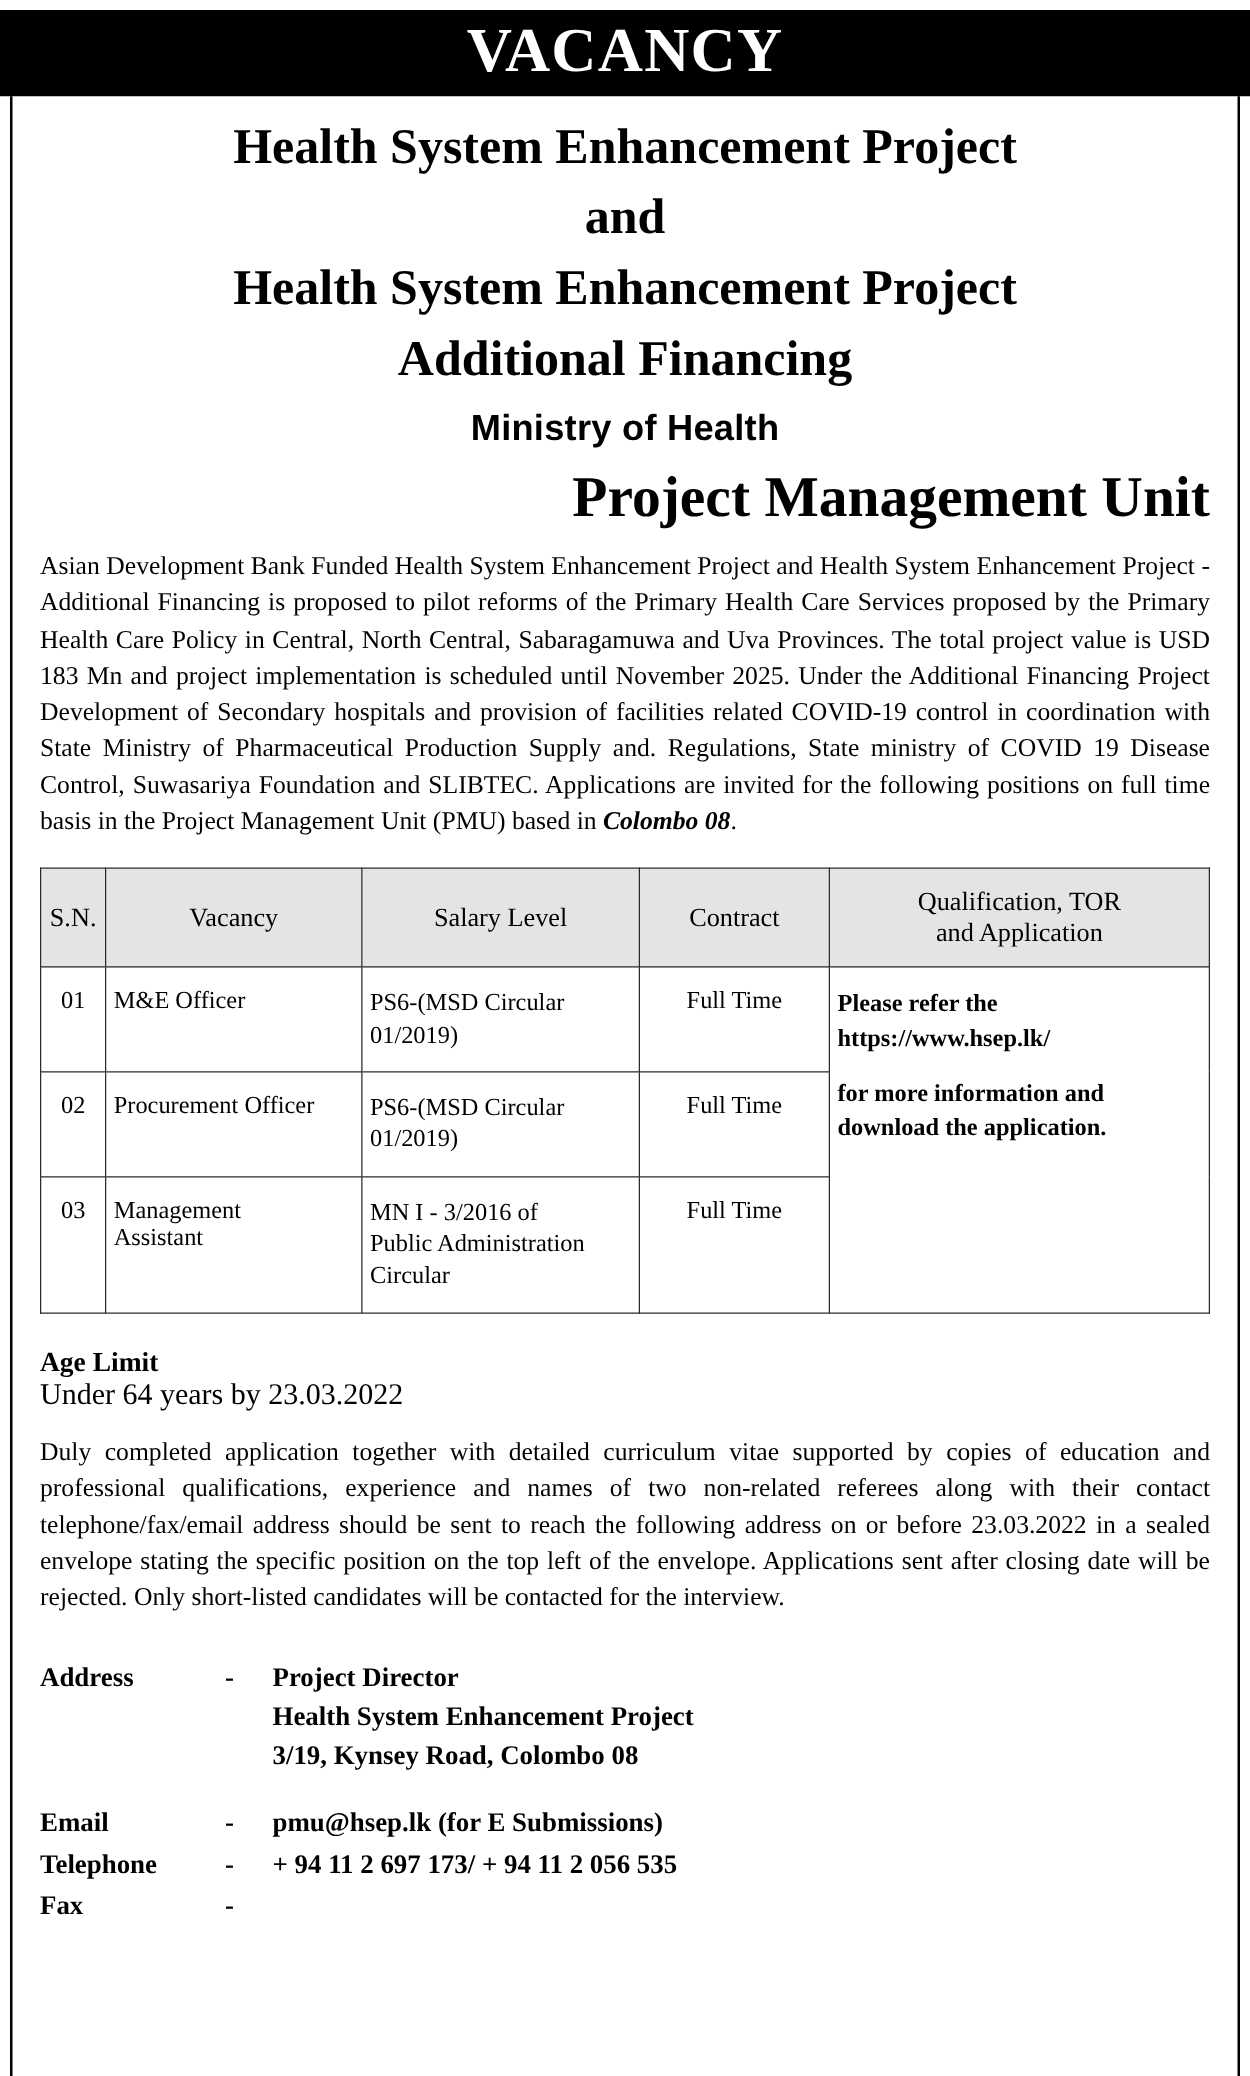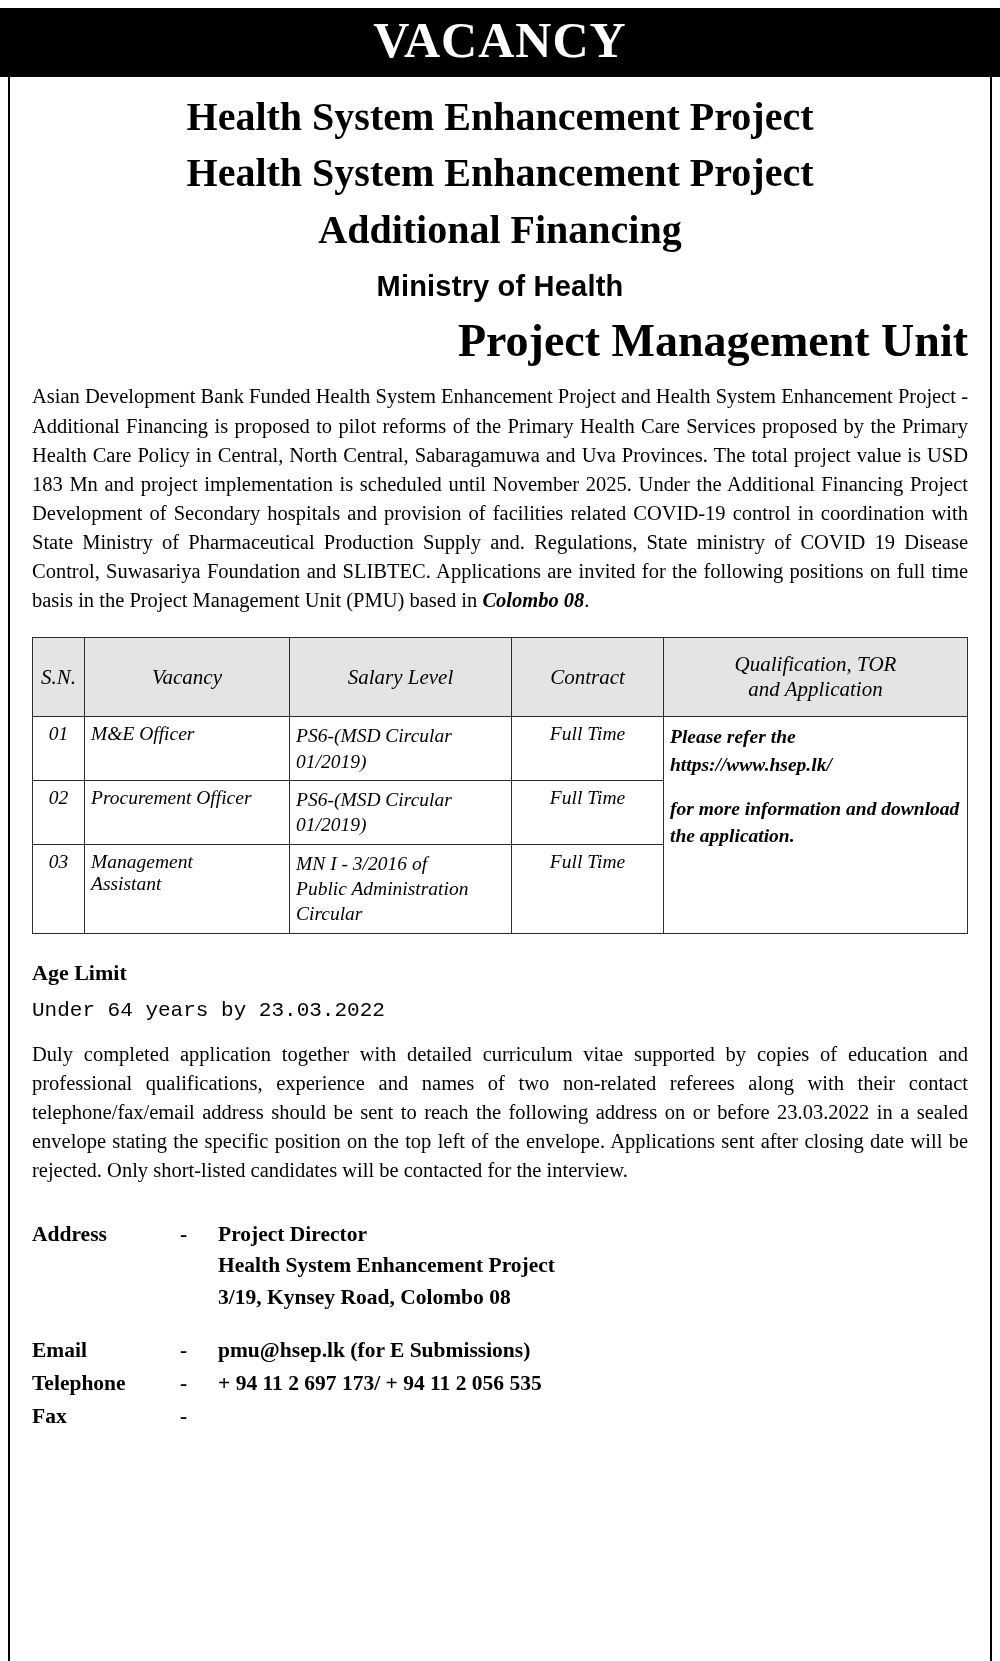--- a/index.html
+++ b/index.html
@@ -175,6 +175,7 @@
   <div class="content-box">
 
     <div class="head-serif">Health System Enhancement Project</div>
+    <div class="head-serif">and</div>
     <div class="head-serif">Health System Enhancement Project</div>
     <div class="head-serif">Additional Financing</div>
     <div class="head-ministry">Ministry of Health</div>

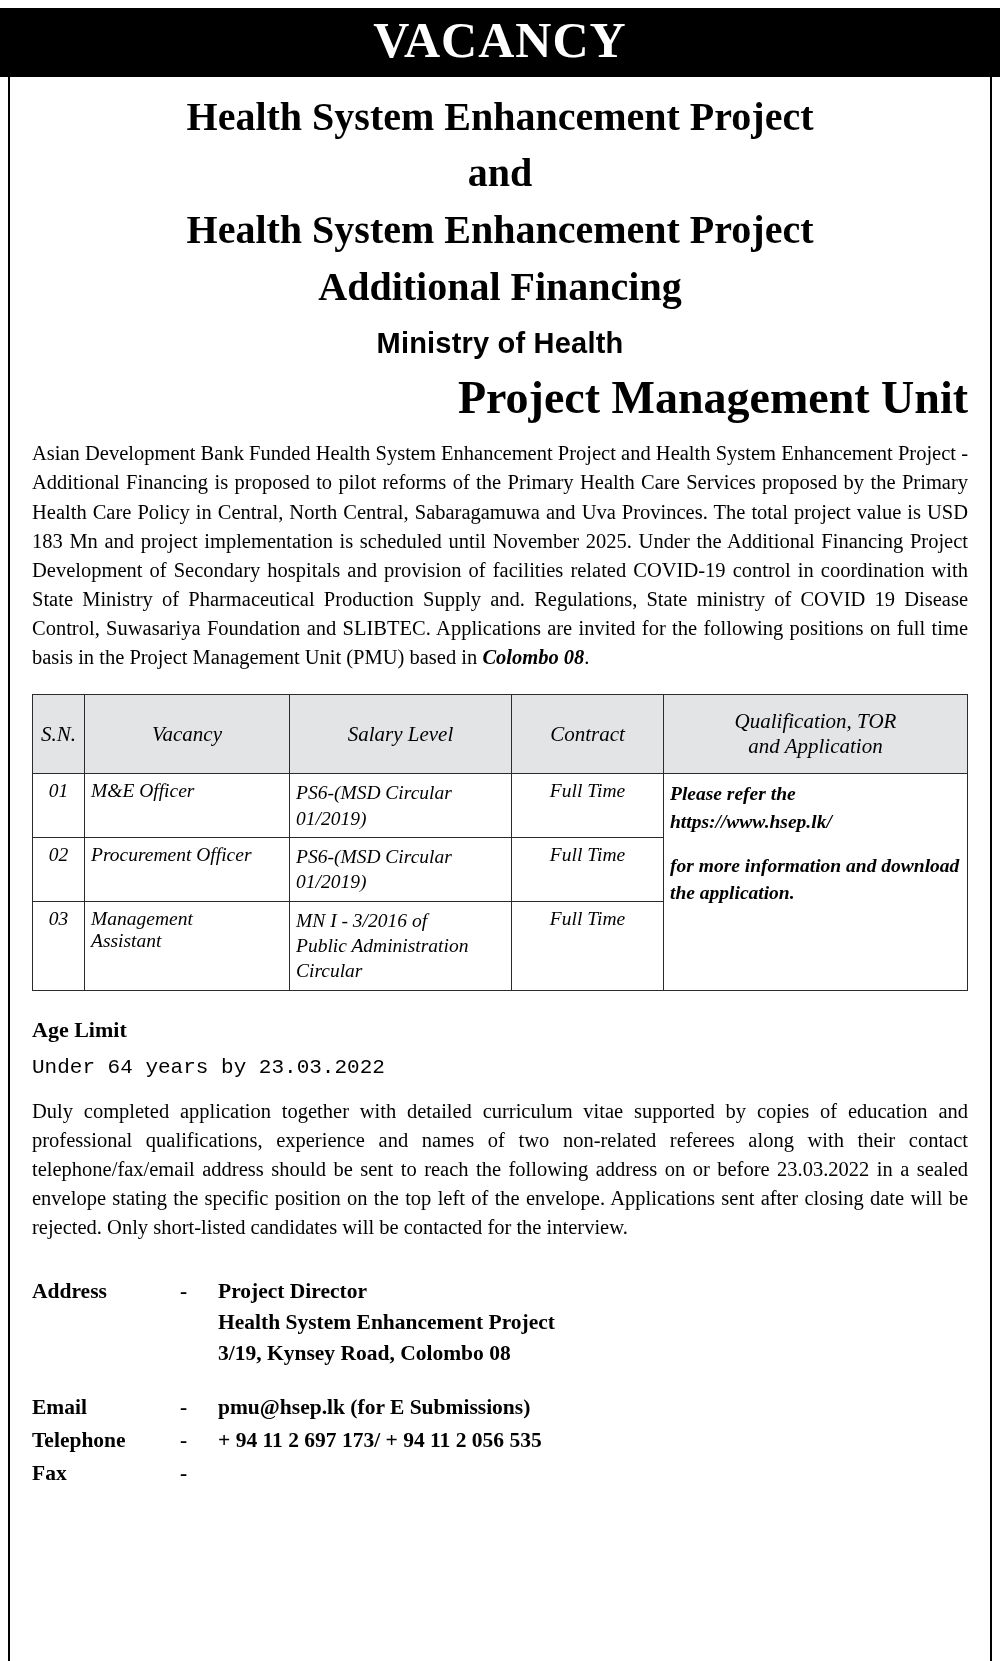--- a/index.html
+++ b/index.html
@@ -96,7 +96,6 @@
     width: 100%;
     margin: 22px 0 16px 0;
     table-layout: fixed;
-    font-style: italic;
   }
   table.vacancy-table td,
   table.vacancy-table th {

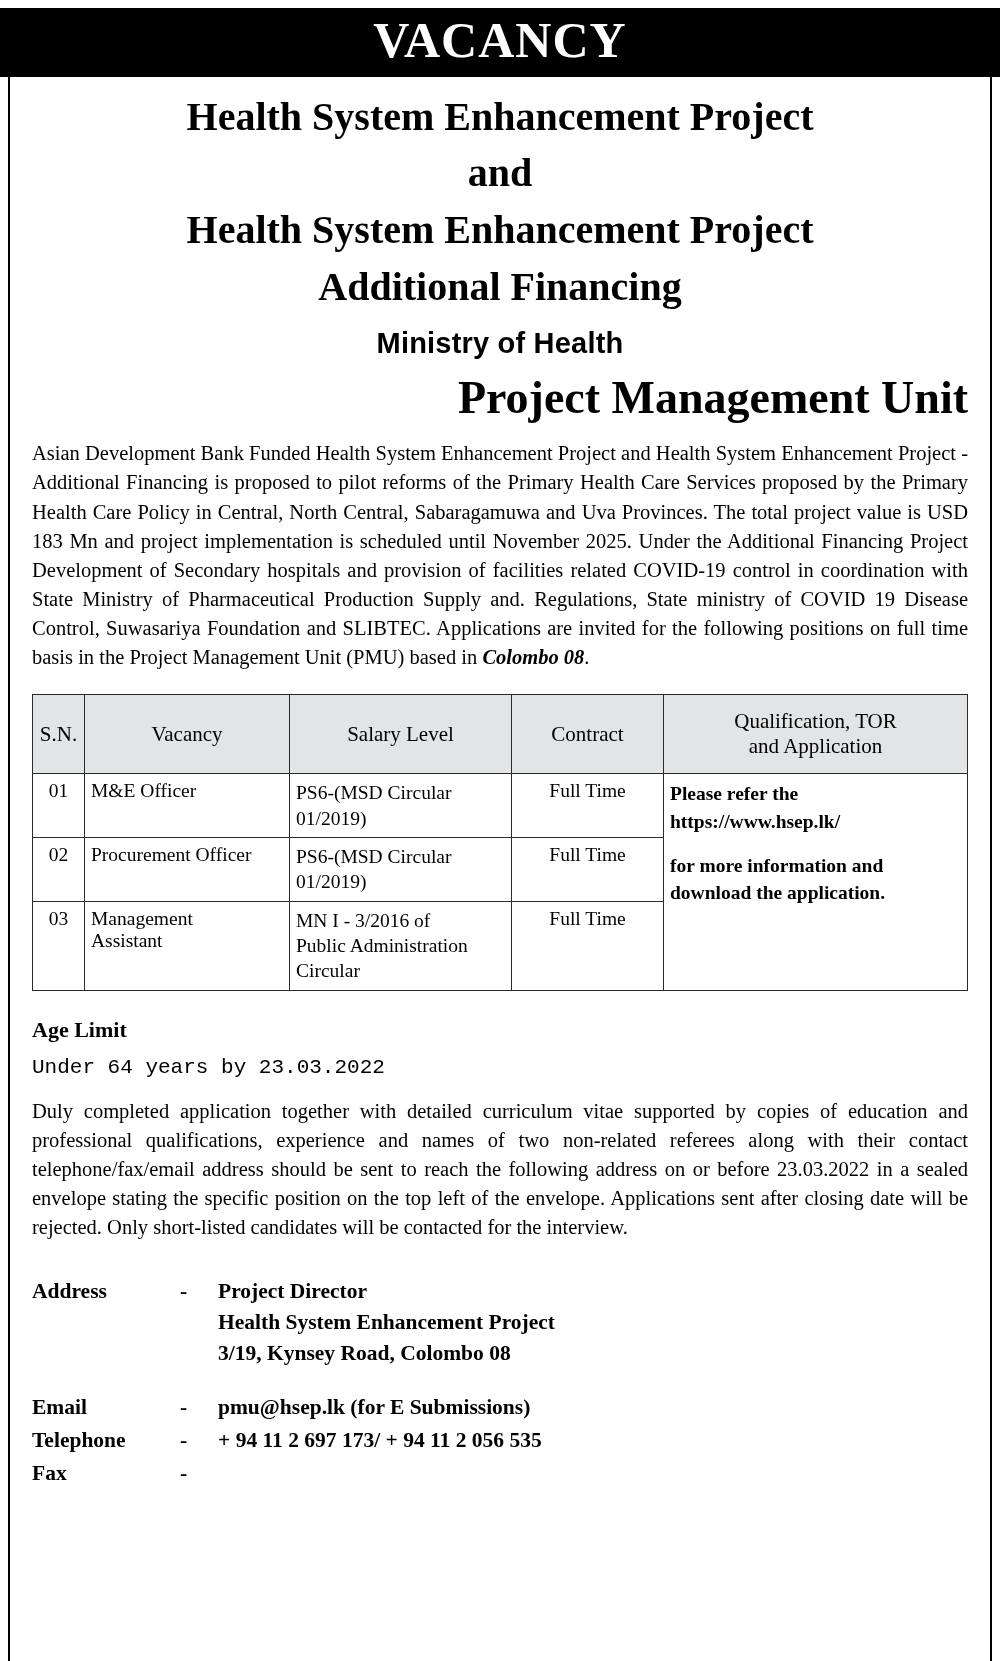--- a/index.html
+++ b/index.html
@@ -102,7 +102,7 @@
     border: 1.6px solid #2b2b2b;
     font-family: "Liberation Serif", "DejaVu Serif", serif;
     font-size: 19.5px;
-    padding: 6px 6px;
+    padding: 16px 6px;
     vertical-align: top;
   }
   table.vacancy-table thead th {

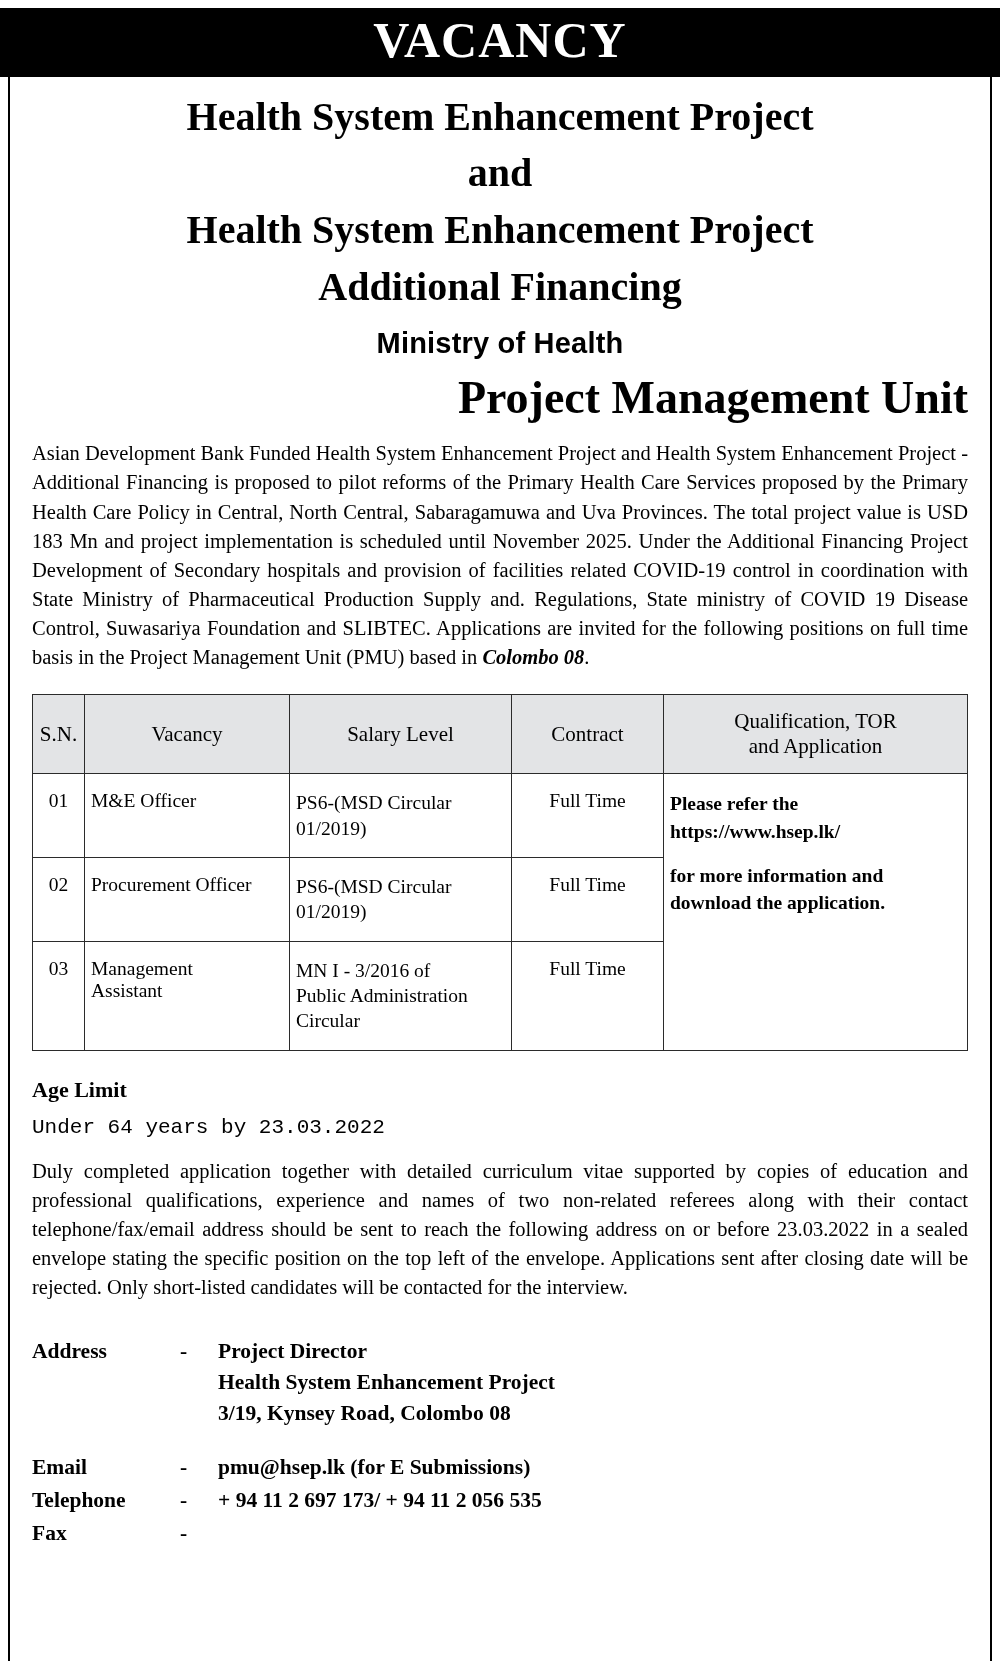--- a/index.html
+++ b/index.html
@@ -138,9 +138,8 @@
     margin: 26px 0 0 0;
   }
   .age-value {
-    font-size: 21px;
-    margin: 13px 0 18px 0;
-    font-family: Liberation Mono, monospace;
+    font-size: 24px;
+    margin: 0 0 18px 0;
   }
 
   

